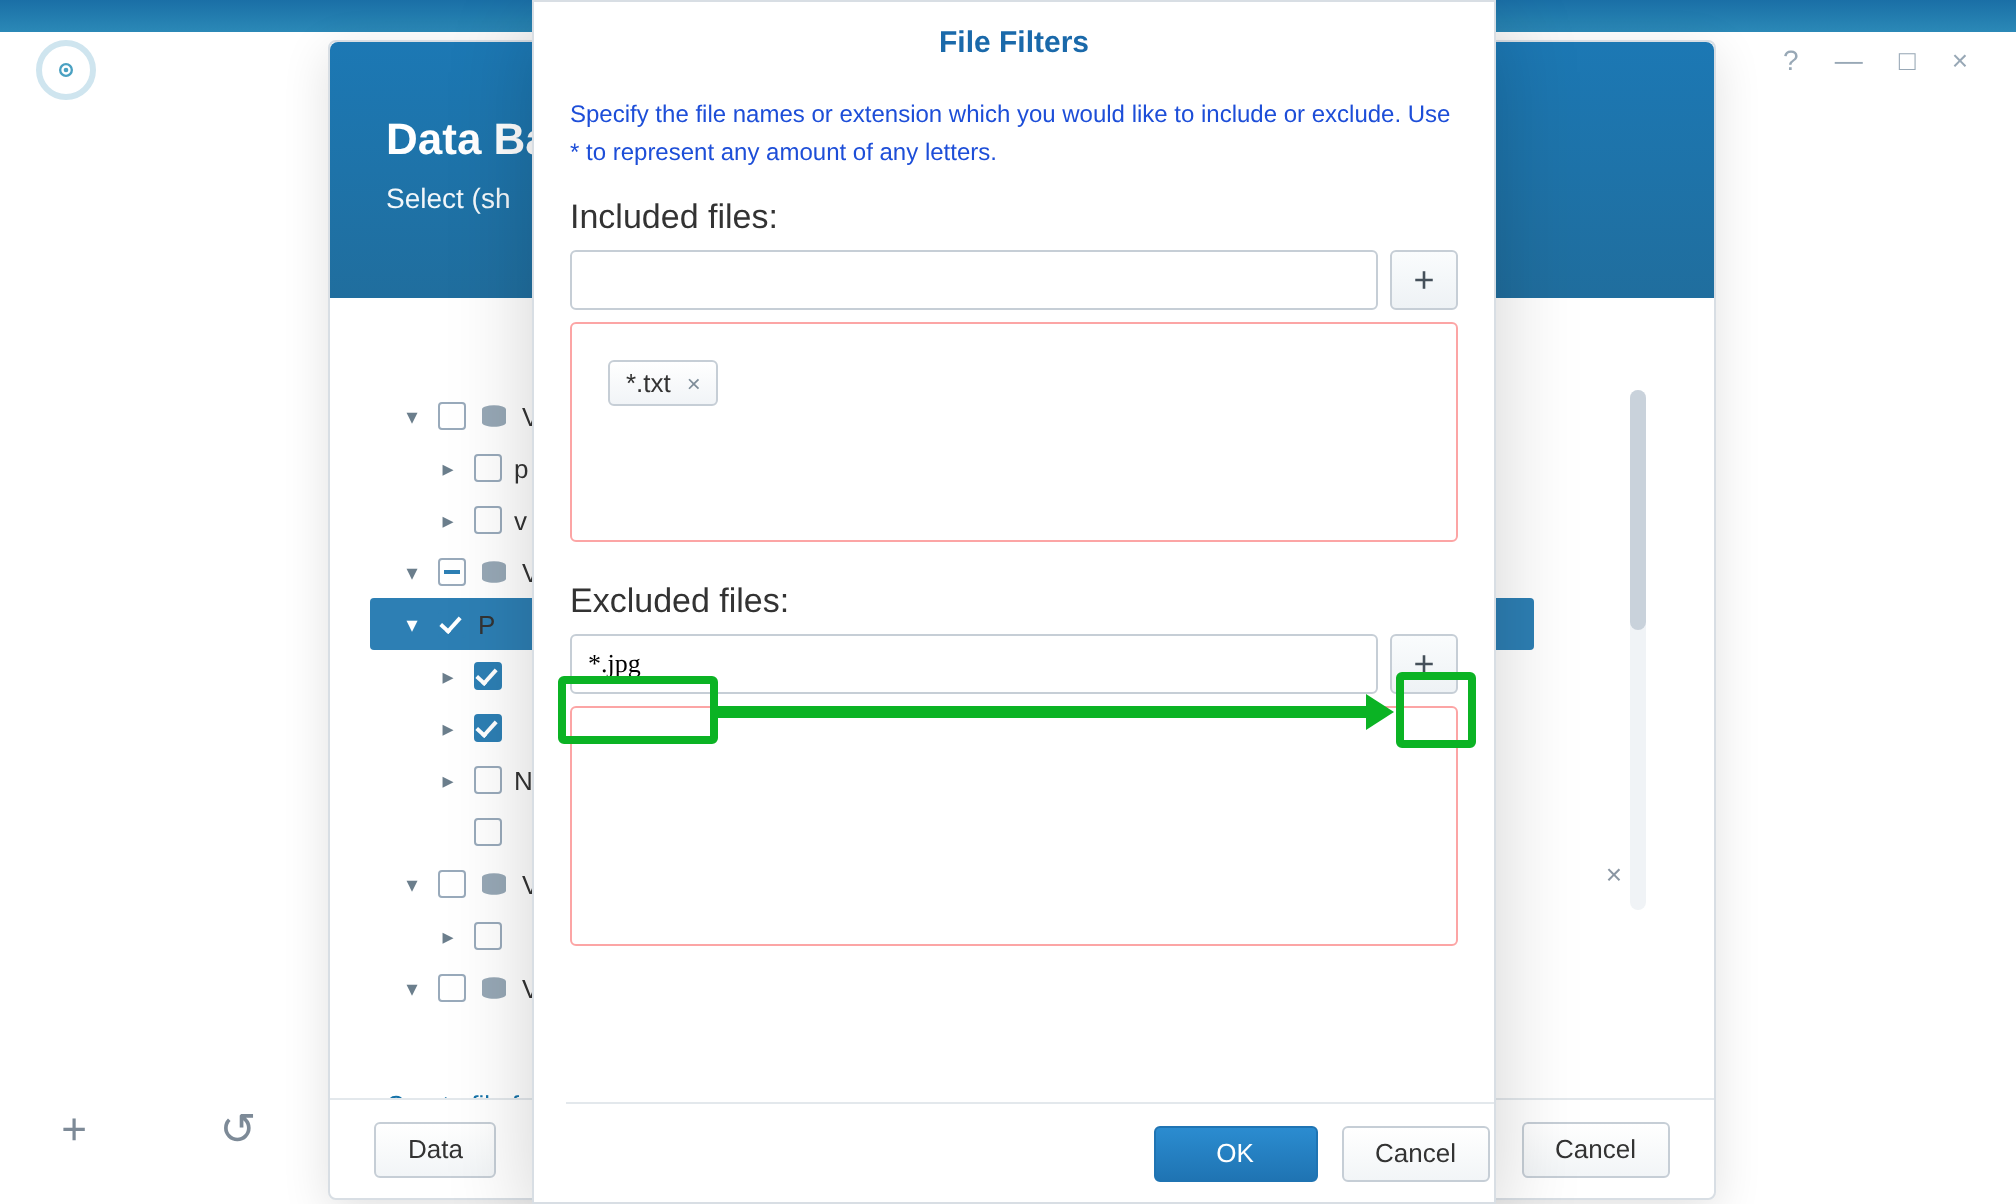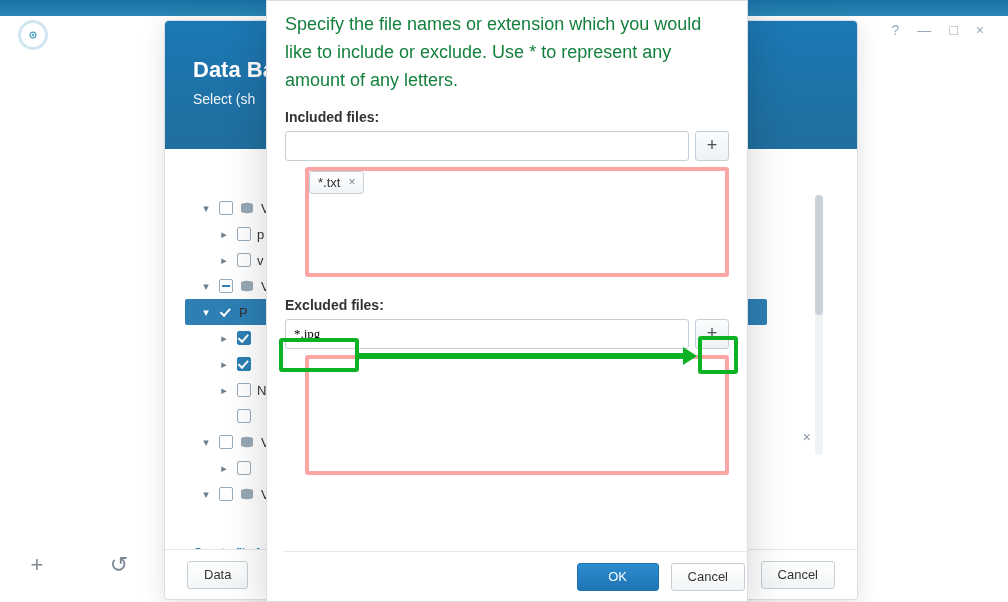--- a/index.html
+++ b/index.html
@@ -209,6 +209,7 @@
 </div>
 
 <div class="modal">
+  <div class="modal-title">File Filters</div>
   <div class="modal-body">
     <p class="modal-desc">Specify the file names or extension which you would like to include or exclude. Use * to represent any amount of any letters.</p>
 

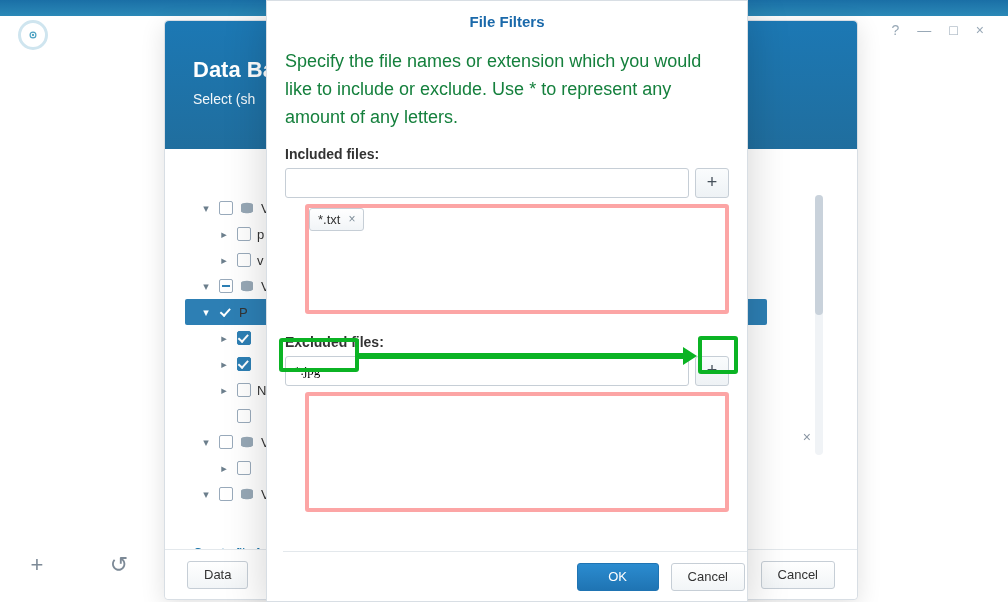--- a/index.html
+++ b/index.html
@@ -58,7 +58,7 @@
   .modal { position: absolute; top: 0; left: 266px; width: 482px; height: 602px; background: #fff; border: 1px solid #d8dee4; box-shadow: 0 10px 40px rgba(0,0,0,.18); }
   .modal-title { text-align: center; font-weight: 700; color: #1a69aa; font-size: 15px; padding: 12px 0 8px; }
   .modal-body { padding: 10px 18px 0; }
-  .modal-desc { font-size: 18px; color: #15803d; line-height: 1.55; margin-bottom: 14px; }
+  .modal-desc { font-size: 12px; color: #1d4ed8; line-height: 1.55; margin-bottom: 14px; }
   .section-label { font-weight: 700; font-size: 14px; margin-bottom: 6px; }
   .input-row { display: flex; gap: 6px; margin-bottom: 6px; }
   .text-input { flex: 1; height: 30px; border: 1px solid #c6ced6; border-radius: 3px; padding: 0 8px; font-size: 13px; font-family: Liberation Serif, serif; background: #fff; }

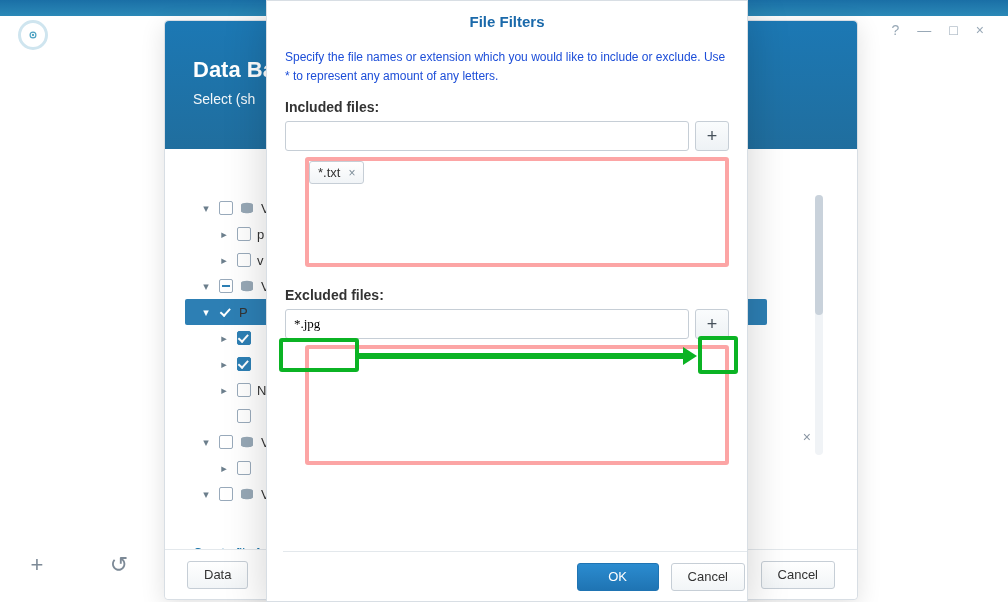--- a/index.html
+++ b/index.html
@@ -59,7 +59,7 @@
   .modal-title { text-align: center; font-weight: 700; color: #1a69aa; font-size: 15px; padding: 12px 0 8px; }
   .modal-body { padding: 10px 18px 0; }
   .modal-desc { font-size: 12px; color: #1d4ed8; line-height: 1.55; margin-bottom: 14px; }
-  .section-label { font-weight: 700; font-size: 14px; margin-bottom: 6px; }
+  .section-label { font-weight: 400; font-size: 17px; margin-bottom: 6px; }
   .input-row { display: flex; gap: 6px; margin-bottom: 6px; }
   .text-input { flex: 1; height: 30px; border: 1px solid #c6ced6; border-radius: 3px; padding: 0 8px; font-size: 13px; font-family: Liberation Serif, serif; background: #fff; }
   .add-btn { width: 34px; height: 30px; border: 1px solid #c6ced6; border-radius: 3px; background: linear-gradient(#fafcfd,#eef2f5); display: flex; align-items: center; justify-content: center; font-size: 18px; color: #45505a; cursor: pointer; }

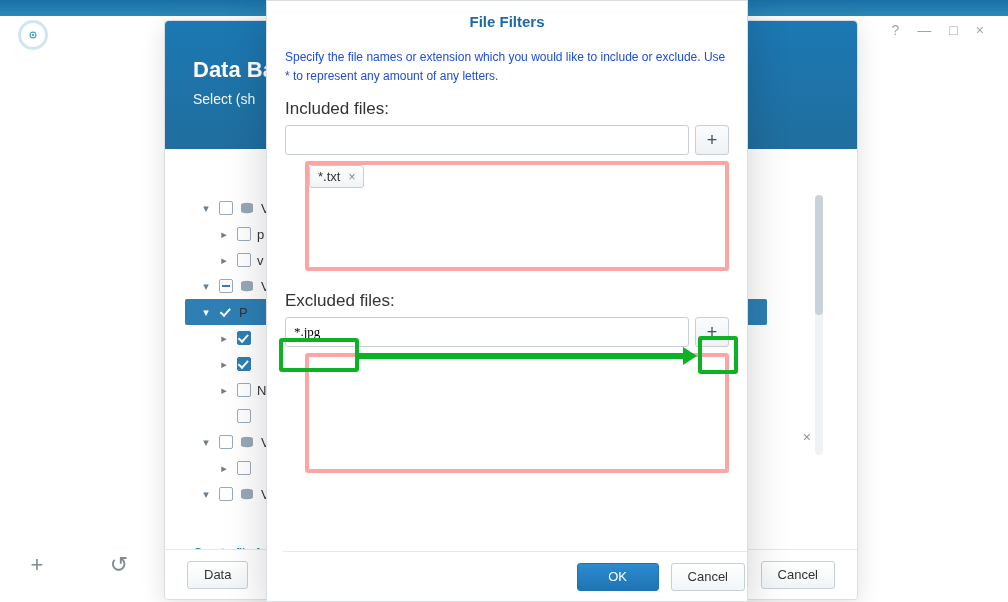--- a/index.html
+++ b/index.html
@@ -63,7 +63,7 @@
   .input-row { display: flex; gap: 6px; margin-bottom: 6px; }
   .text-input { flex: 1; height: 30px; border: 1px solid #c6ced6; border-radius: 3px; padding: 0 8px; font-size: 13px; font-family: Liberation Serif, serif; background: #fff; }
   .add-btn { width: 34px; height: 30px; border: 1px solid #c6ced6; border-radius: 3px; background: linear-gradient(#fafcfd,#eef2f5); display: flex; align-items: center; justify-content: center; font-size: 18px; color: #45505a; cursor: pointer; }
-  .tag-box { border: 4px solid #fca5a5; border-radius: 3px; min-height: 110px; padding: 0; margin-bottom: 20px; margin-left: 20px; }
+  .tag-box { border: 1px solid #fca5a5; border-radius: 3px; min-height: 110px; padding: 18px; margin-bottom: 20px; }
   .tag { display: inline-flex; align-items: center; gap: 8px; border: 1px solid #c6ced6; border-radius: 3px; background: linear-gradient(#fff,#f1f4f7); padding: 3px 8px; font-size: 13px; color: #333; }
   .tag .x { color: #7e8d99; font-size: 12px; cursor: pointer; }
 

